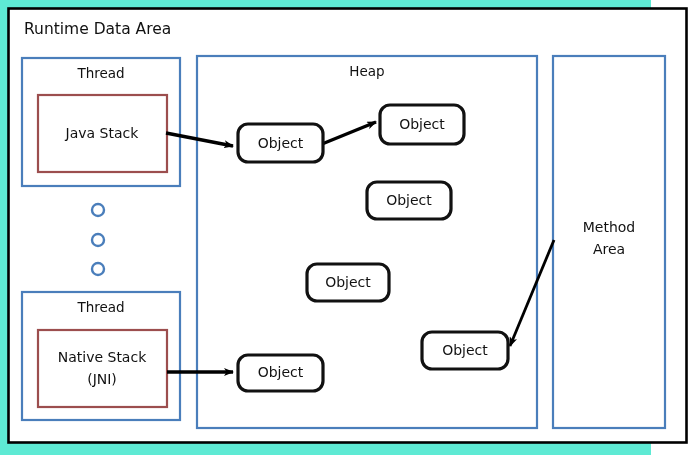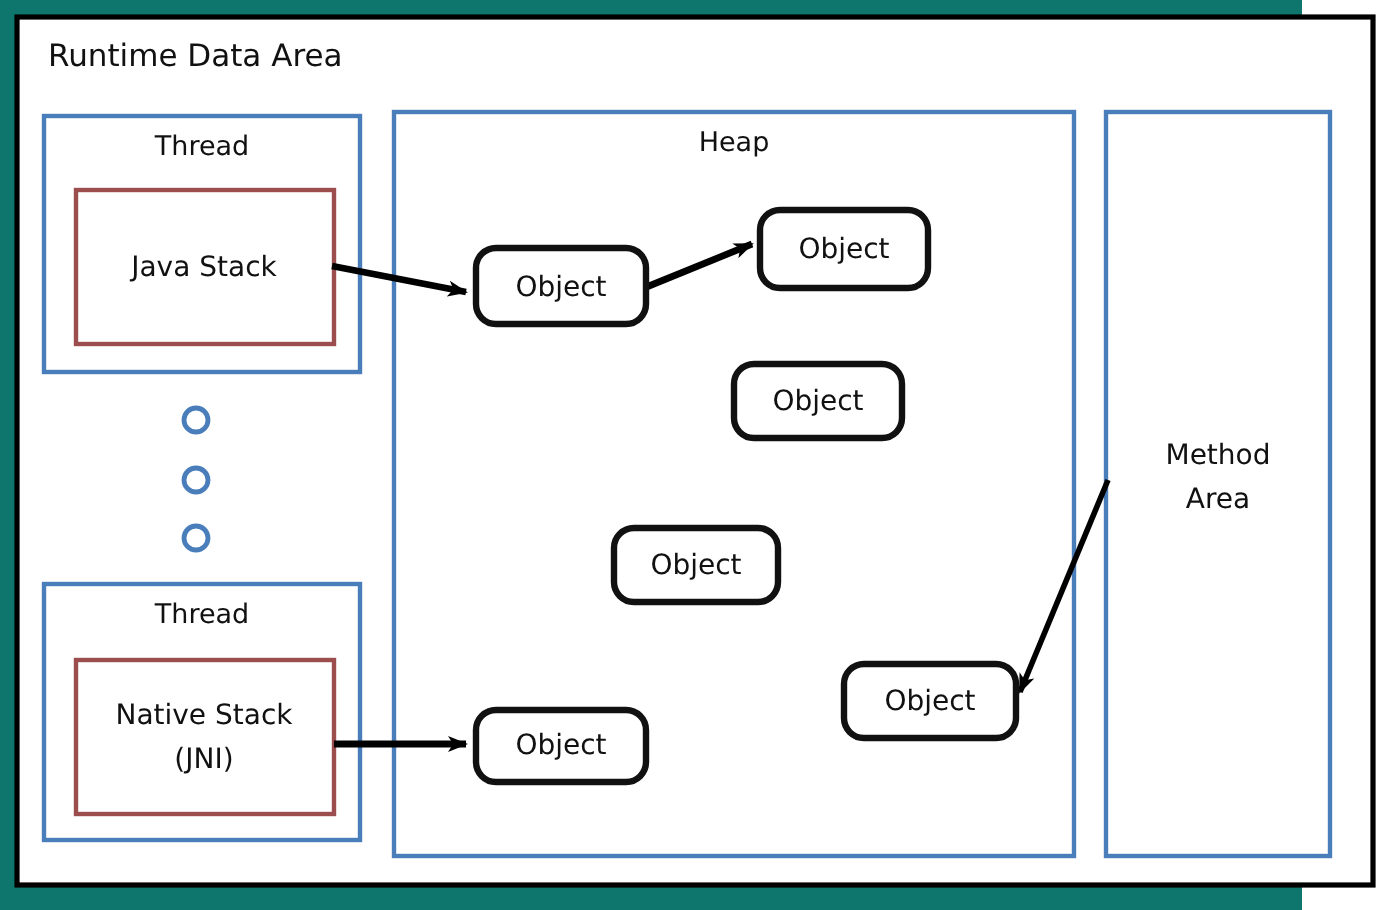--- a/index.html
+++ b/index.html
@@ -17,7 +17,7 @@
     position: relative;
     width: 651px;
     height: 455px;
-    background: #0f766e;
+    background: #5eead4;
   }
   svg.layer {
     position: absolute;

